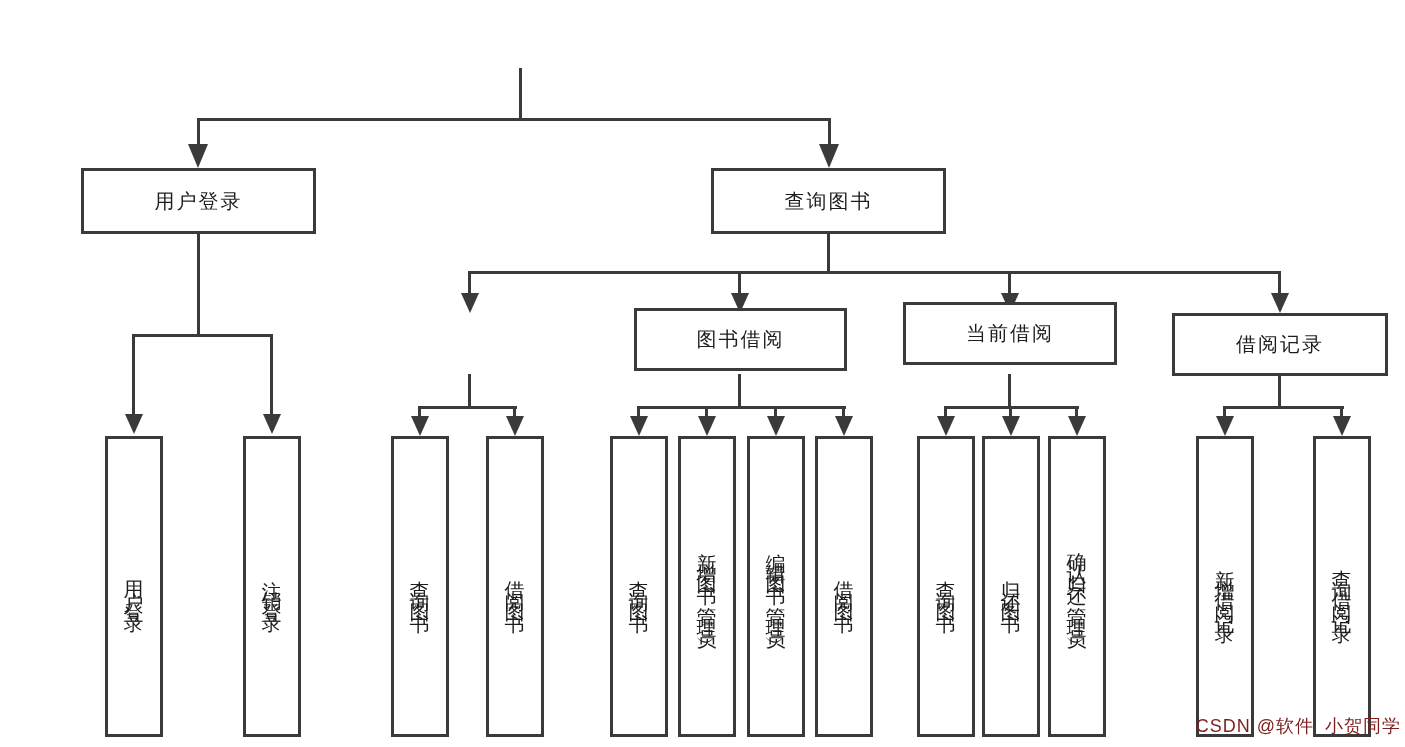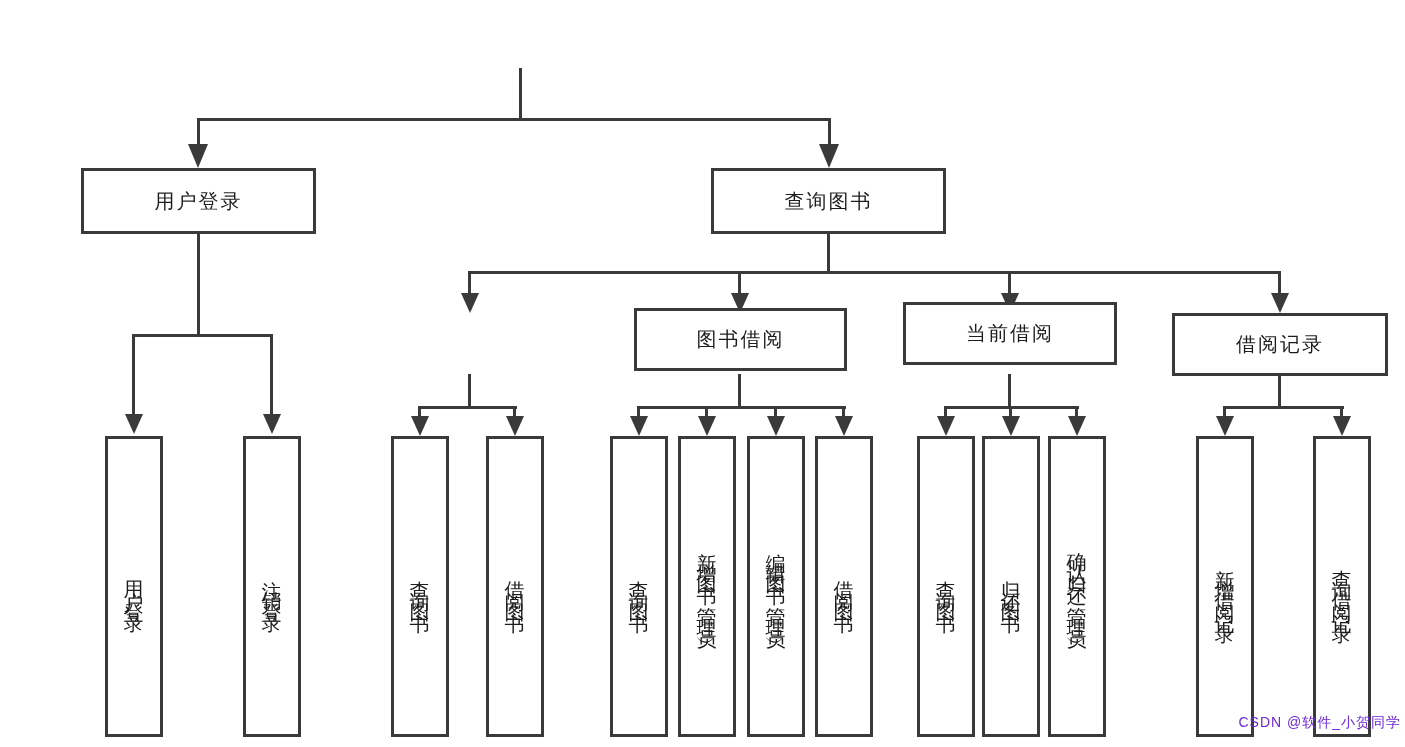--- a/index.html
+++ b/index.html
@@ -64,9 +64,9 @@
     position: absolute;
     top: 714px;
     right: 4px;
-    font-size: 14px;
+    font-size: 18px;
     letter-spacing: 1px;
-    color: #6d28d9;
+    color: #7f1d1d;
     z-index: 5;
     white-space: nowrap;
     text-align: center;

